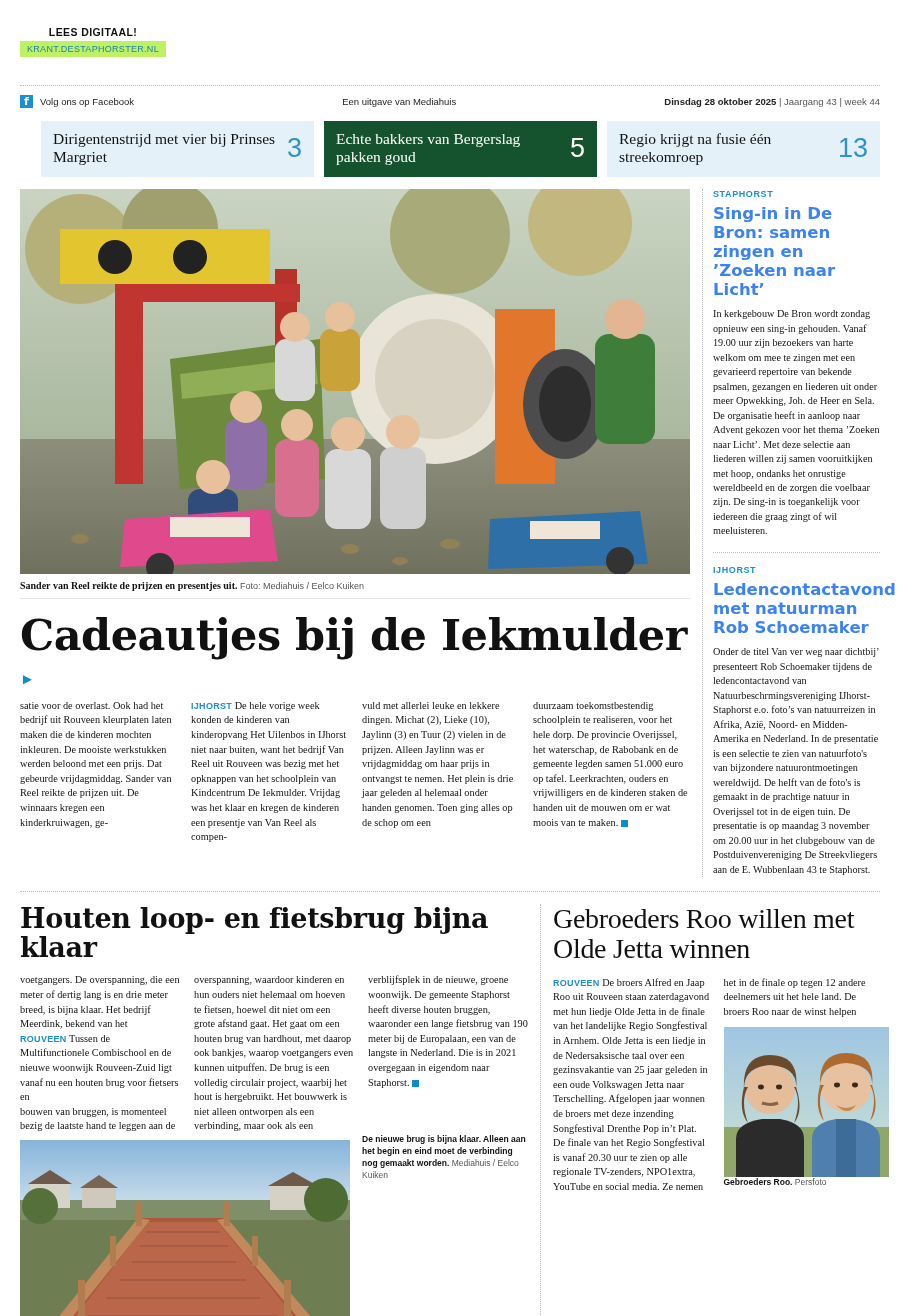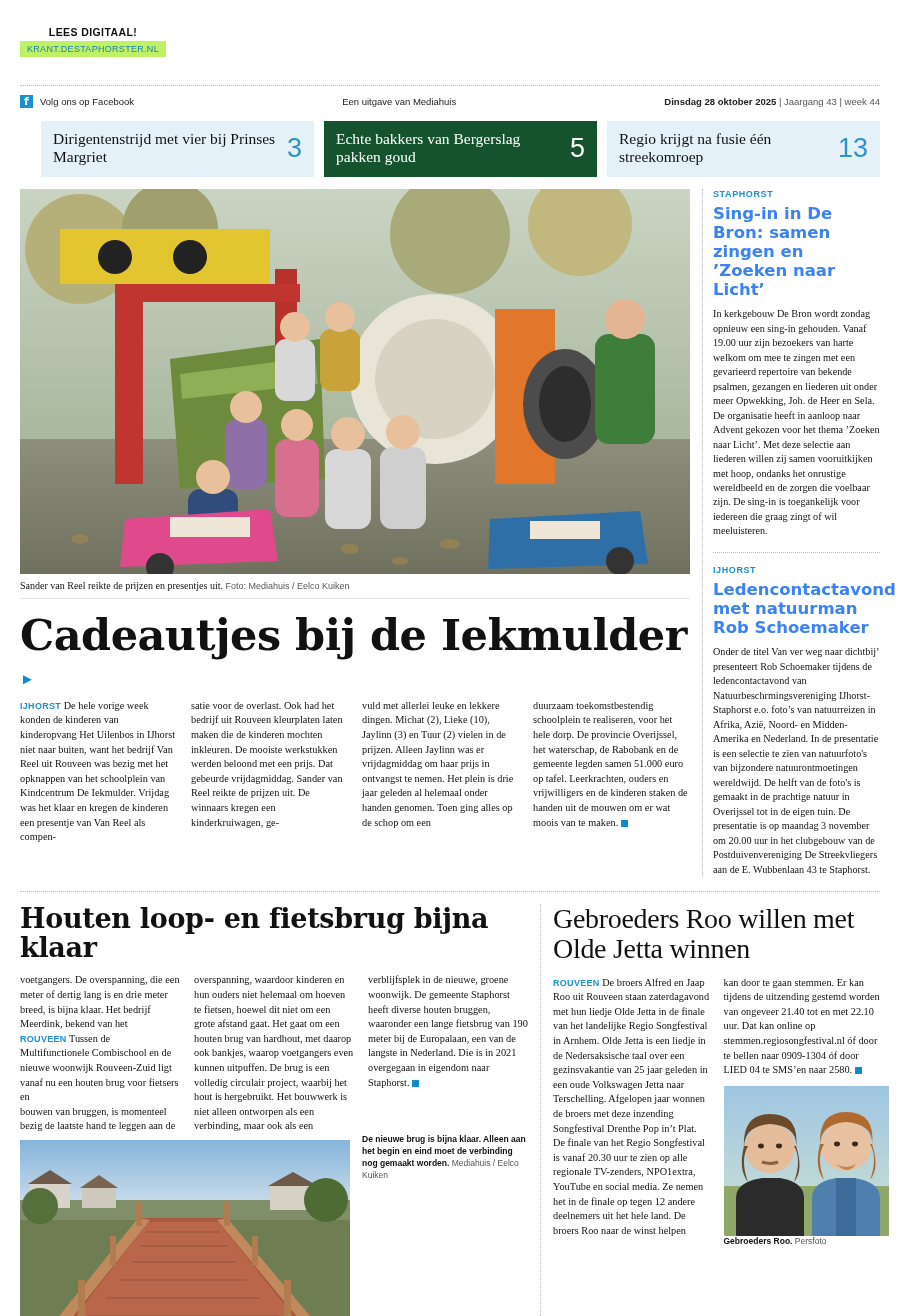--- a/index.html
+++ b/index.html
@@ -89,7 +89,7 @@
     font-size:9px; color:#555; padding:6px 0 0 0;
     border-bottom:1px solid #e6e6e6; padding-bottom:7px;
   }
-  .caption b { color:#111; font-family:"Liberation Serif", serif; font-weight:400; font-size:10px; }
+  .caption b { color:#111; font-family:"Liberation Serif", serif; font-weight:700; font-size:10px; }
 
   .headline-main {
     font-family:"DejaVu Serif", serif;

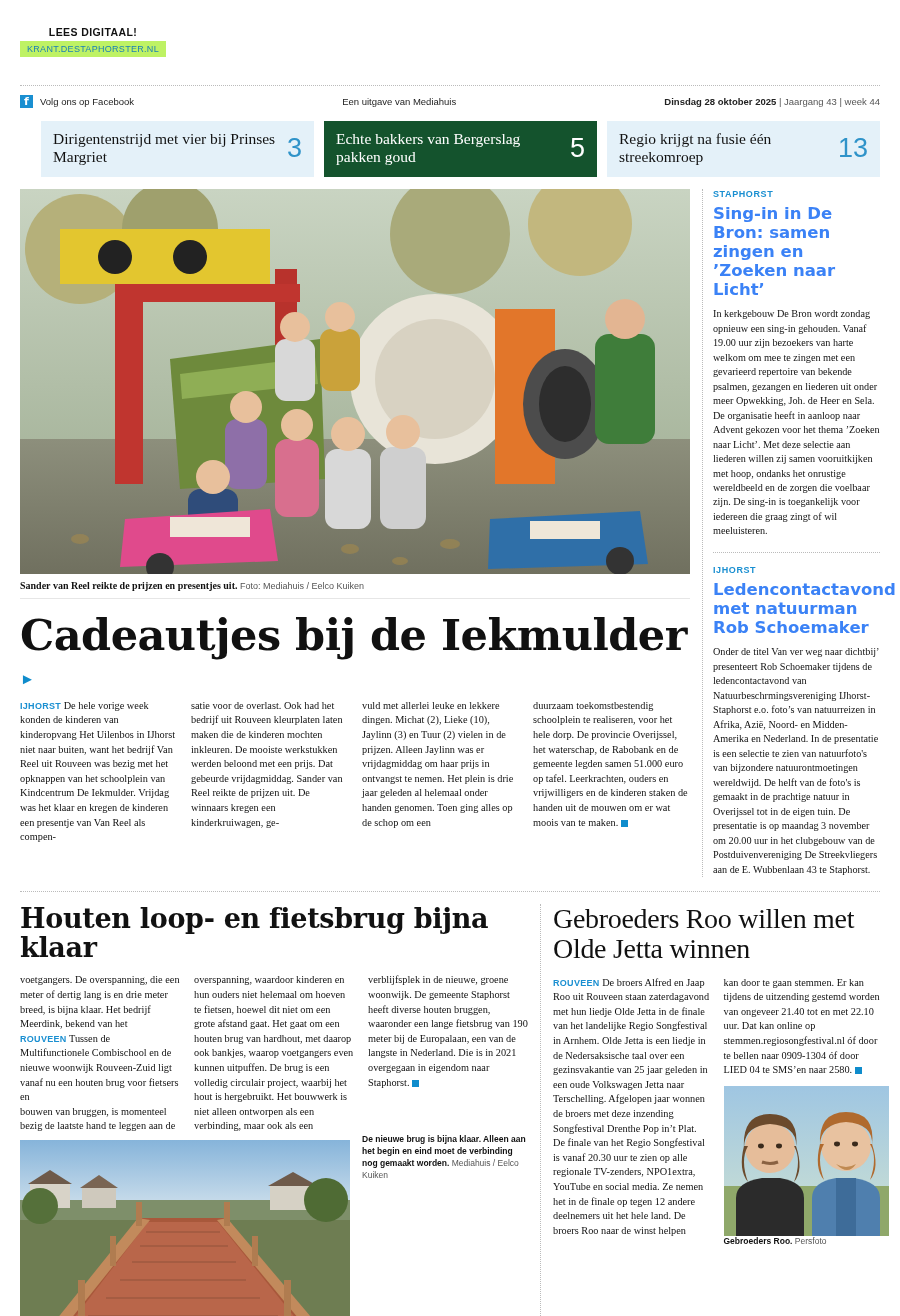--- a/index.html
+++ b/index.html
@@ -277,9 +277,9 @@
       </div>
 
       <div class="cols4 artbody">
-        <p><span class="kicker-inline">IJHORST</span> <span>De hele vorige week konden de kinderen van kinderopvang Het Uilenbos in IJhorst niet naar buiten, want het bedrijf Van Reel uit Rouveen was bezig met het opknappen van het schoolplein van Kindcentrum De Iekmulder. Vrijdag was het klaar en kregen de kinderen een presentje van Van Reel als compen-</span></p>
         <p>satie voor de overlast.
 Ook had het bedrijf uit Rouveen kleurplaten laten maken die de kinderen mochten inkleuren. De mooiste werkstukken werden beloond met een prijs. Dat gebeurde vrijdagmiddag. Sander van Reel reikte de prijzen uit. De winnaars kregen een kinderkruiwagen, ge-</p>
+        <p><span class="kicker-inline">IJHORST</span> <span>De hele vorige week konden de kinderen van kinderopvang Het Uilenbos in IJhorst niet naar buiten, want het bedrijf Van Reel uit Rouveen was bezig met het opknappen van het schoolplein van Kindcentrum De Iekmulder. Vrijdag was het klaar en kregen de kinderen een presentje van Van Reel als compen-</span></p>
         <p>vuld met allerlei leuke en lekkere dingen. Michat (2), Lieke (10), Jaylinn (3) en Tuur (2) vielen in de prijzen. Alleen Jaylinn was er vrijdagmiddag om haar prijs in ontvangst te nemen.
 Het plein is drie jaar geleden al helemaal onder handen genomen. Toen ging alles op de schop om een</p>
         <p><span>duurzaam toekomstbestendig schoolplein te realiseren, voor het hele dorp. De provincie Overijssel, het waterschap, de Rabobank en de gemeente legden samen 51.000 euro op tafel. Leerkrachten, ouders en vrijwilligers en de kinderen staken de handen uit de mouwen om er wat moois van te maken.</span><span class="endmark"></span></p>

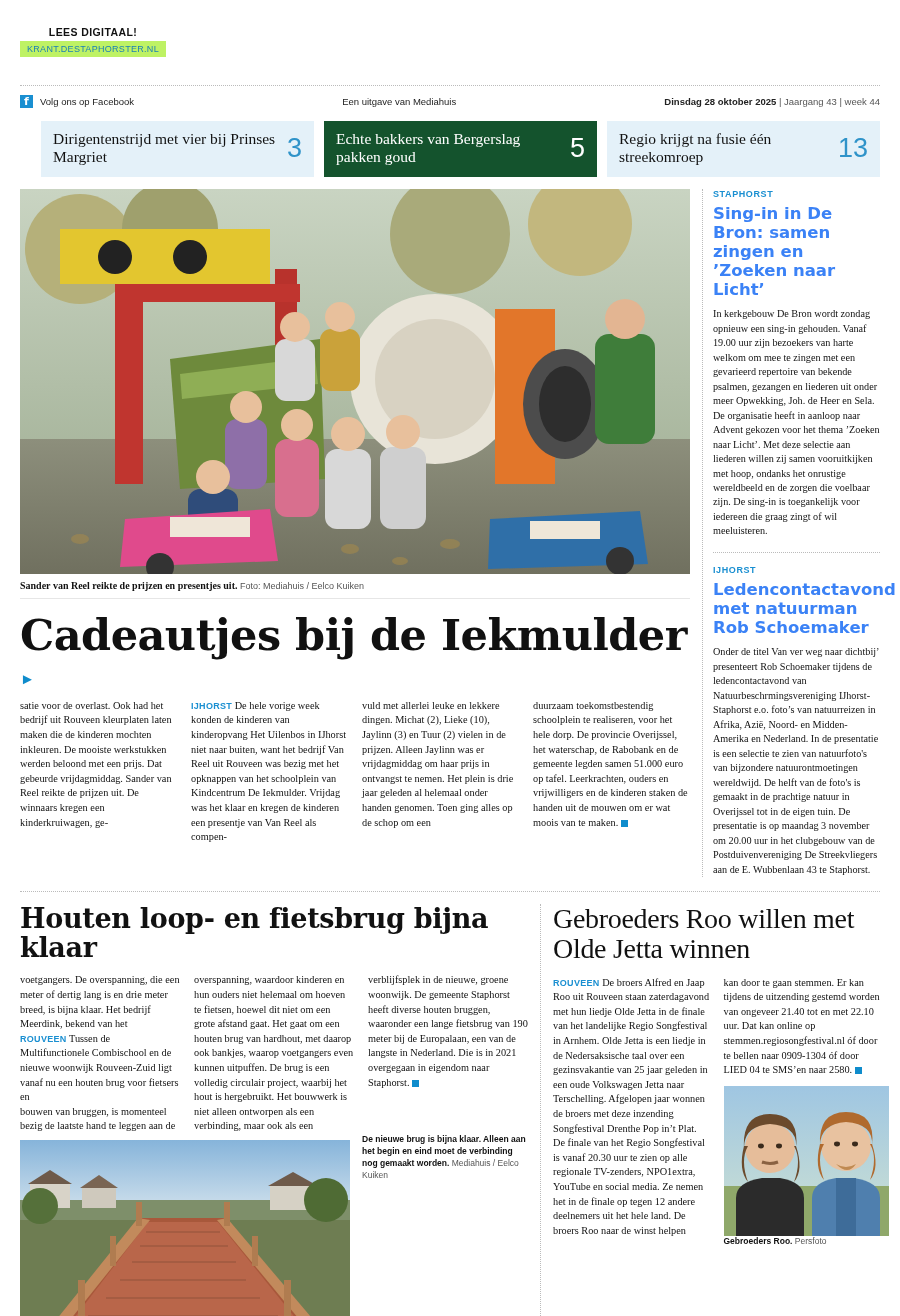--- a/index.html
+++ b/index.html
@@ -379,7 +379,6 @@
 Afgelopen jaar wonnen de broers met deze inzending Songfestival Drenthe Pop in’t Plat. De finale van het Regio Songfestival is vanaf 20.30 uur te zien op alle regionale TV-zenders, NPO1extra, YouTube en social media. Ze nemen het in de finale op tegen 12 andere deelnemers uit het hele land.
 De broers Roo naar de winst helpen</span></p>
         <div>
-          <p><span>kan door te gaan stemmen. Er kan tijdens de uitzending gestemd worden van ongeveer 21.40 tot en met 22.10 uur. Dat kan online op stemmen.regiosongfestival.nl óf door te bellen naar 0909-1304 óf door LIED 04 te SMS’en naar 2580.</span><span class="endmark"></span></p>
           <div class="roo-photo">
             <svg viewBox="0 0 165 150" preserveAspectRatio="none" aria-hidden="true">
               <defs>

